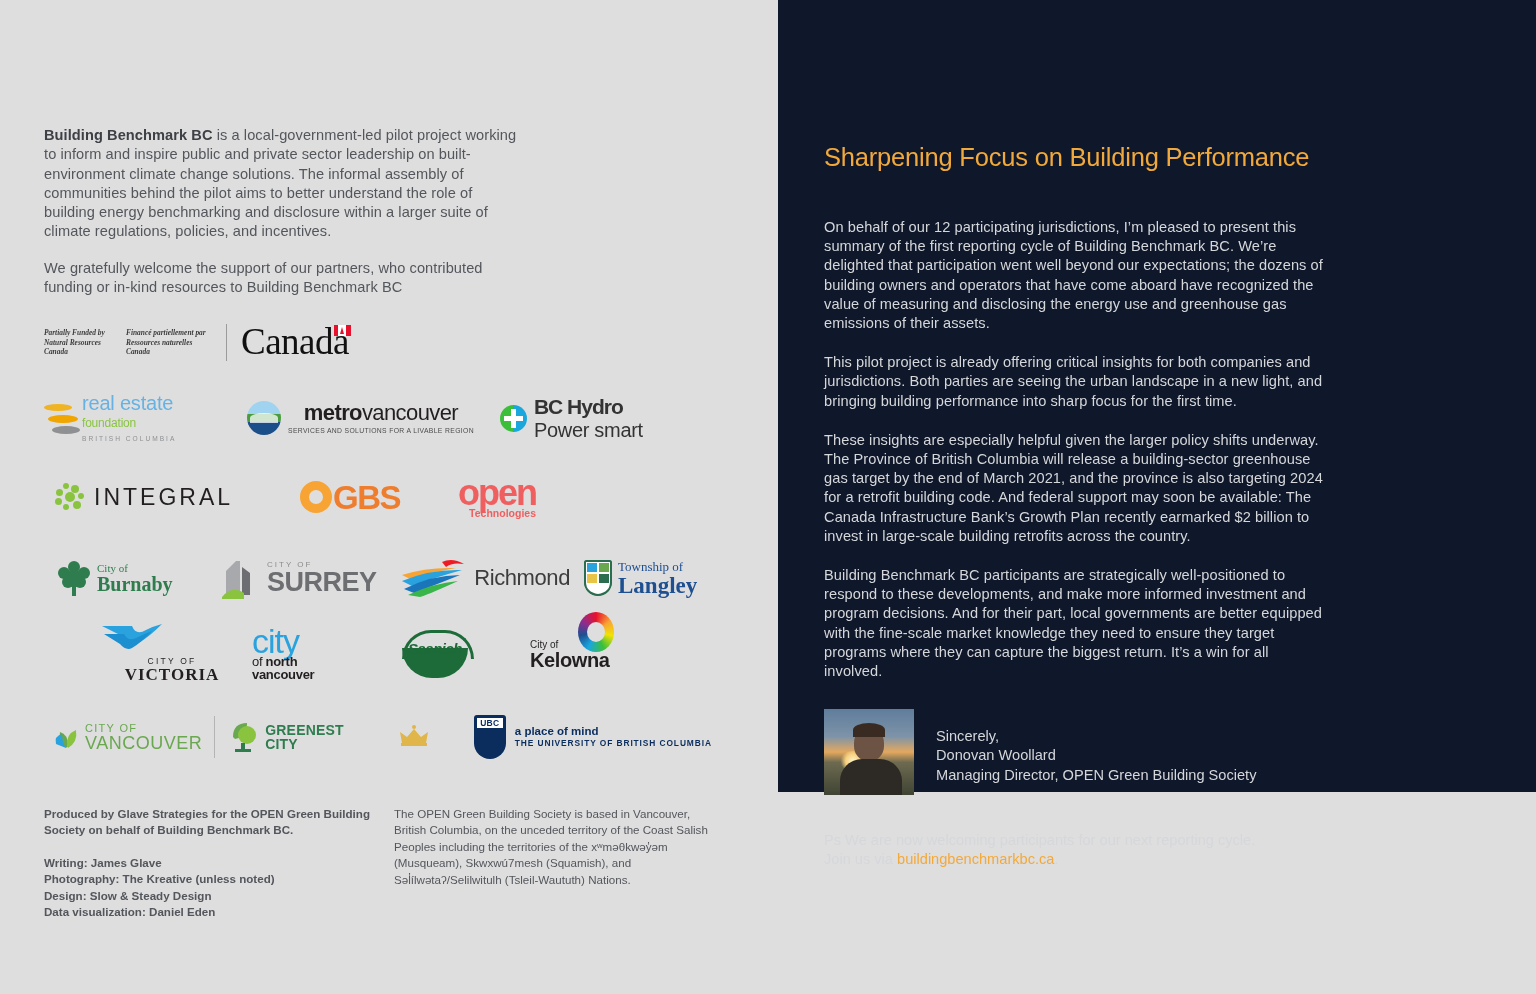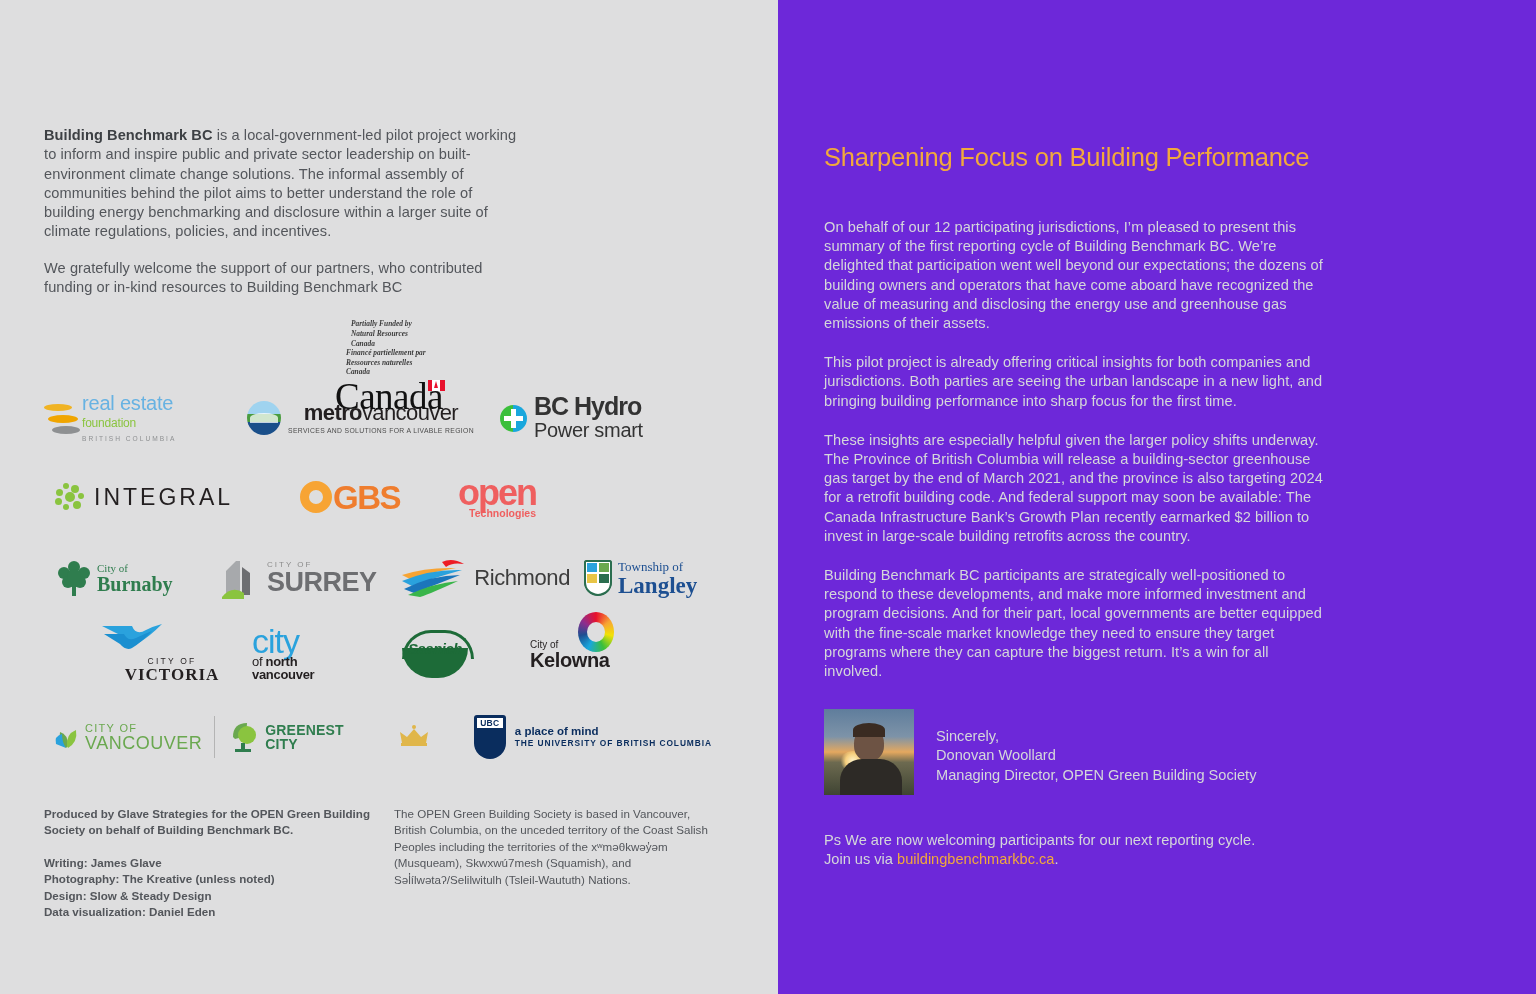--- a/index.html
+++ b/index.html
@@ -183,7 +183,7 @@
 
   
   .right{
-    width:770px;height:994px;background:#6d28d9;position:relative;box-sizing:border-box;margin-left:24px;
+    width:770px;height:792px;background:#0f172a;position:relative;box-sizing:border-box;margin-left:24px;
   }
   .right-inner{position:absolute;left:46px;top:142px;width:500px;}
   .r-title{

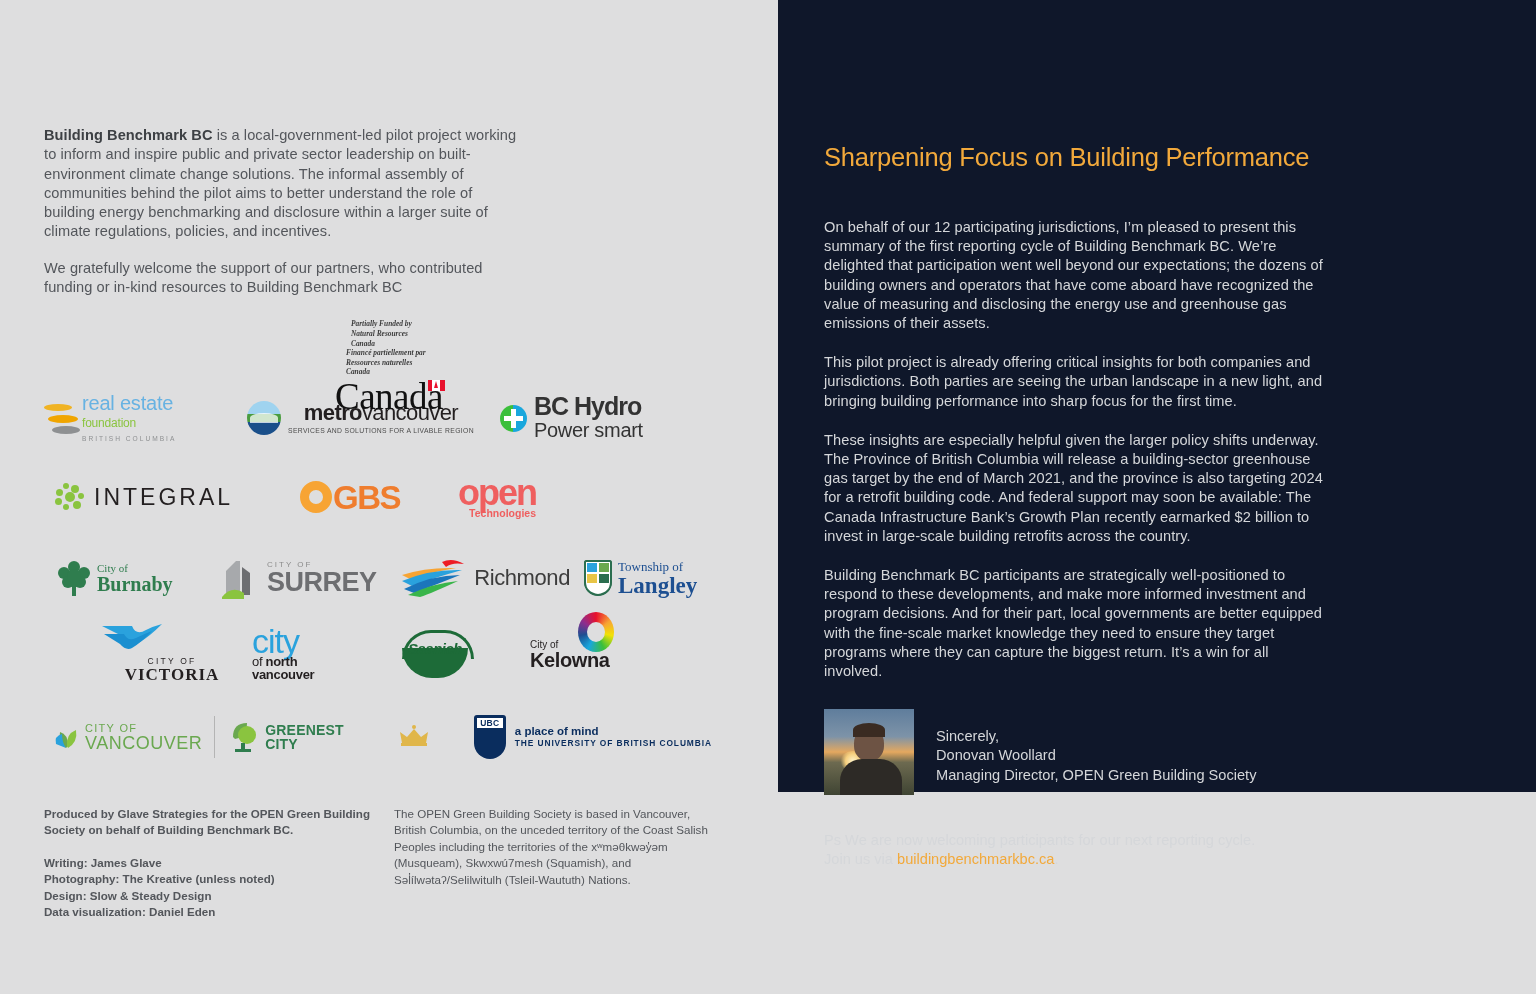--- a/index.html
+++ b/index.html
@@ -29,7 +29,7 @@
   .logo-row{display:flex;align-items:center;margin-bottom:14px;}
 
   
-  .nrcan{display:flex;align-items:center;height:46px;margin-top:22px;flex-direction:column;}
+  .nrcan{display:flex;align-items:center;height:46px;margin-top:22px;}
   .nrcan-txt{
     font-family:"Liberation Serif",serif;font-style:italic;font-weight:700;
     font-size:7.4px;line-height:9.6px;color:#3c3c3c;width:76px;

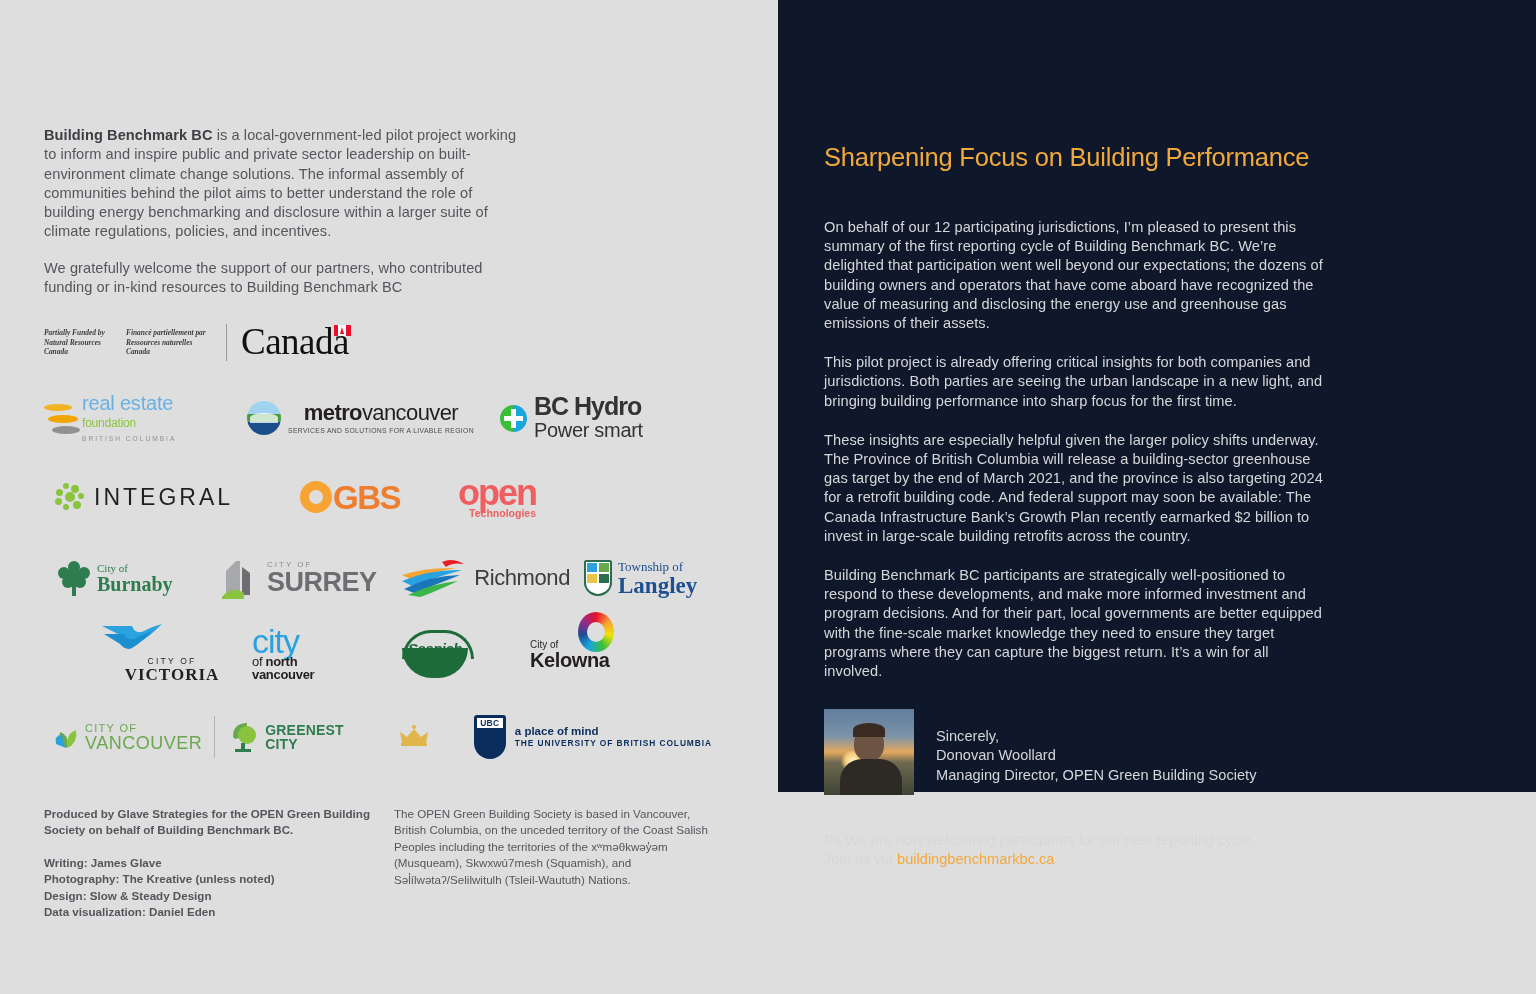--- a/index.html
+++ b/index.html
@@ -84,7 +84,7 @@
   }
   .bch .bch-mark:after{content:"";position:absolute;left:11px;top:4px;width:5px;height:19px;background:#fff;}
   .bch .bch-mark:before{content:"";position:absolute;left:4px;top:11px;width:19px;height:5px;background:#fff;}
-  .bch .bch-t1{font-size:25px;font-weight:700;letter-spacing:-1px;color:#333;line-height:25px;}
+  .bch .bch-t1{font-size:21px;font-weight:700;letter-spacing:-1px;color:#333;line-height:25px;}
   .bch .bch-t2{font-size:20px;font-weight:400;letter-spacing:-.3px;color:#333;line-height:23px;}
 
   

